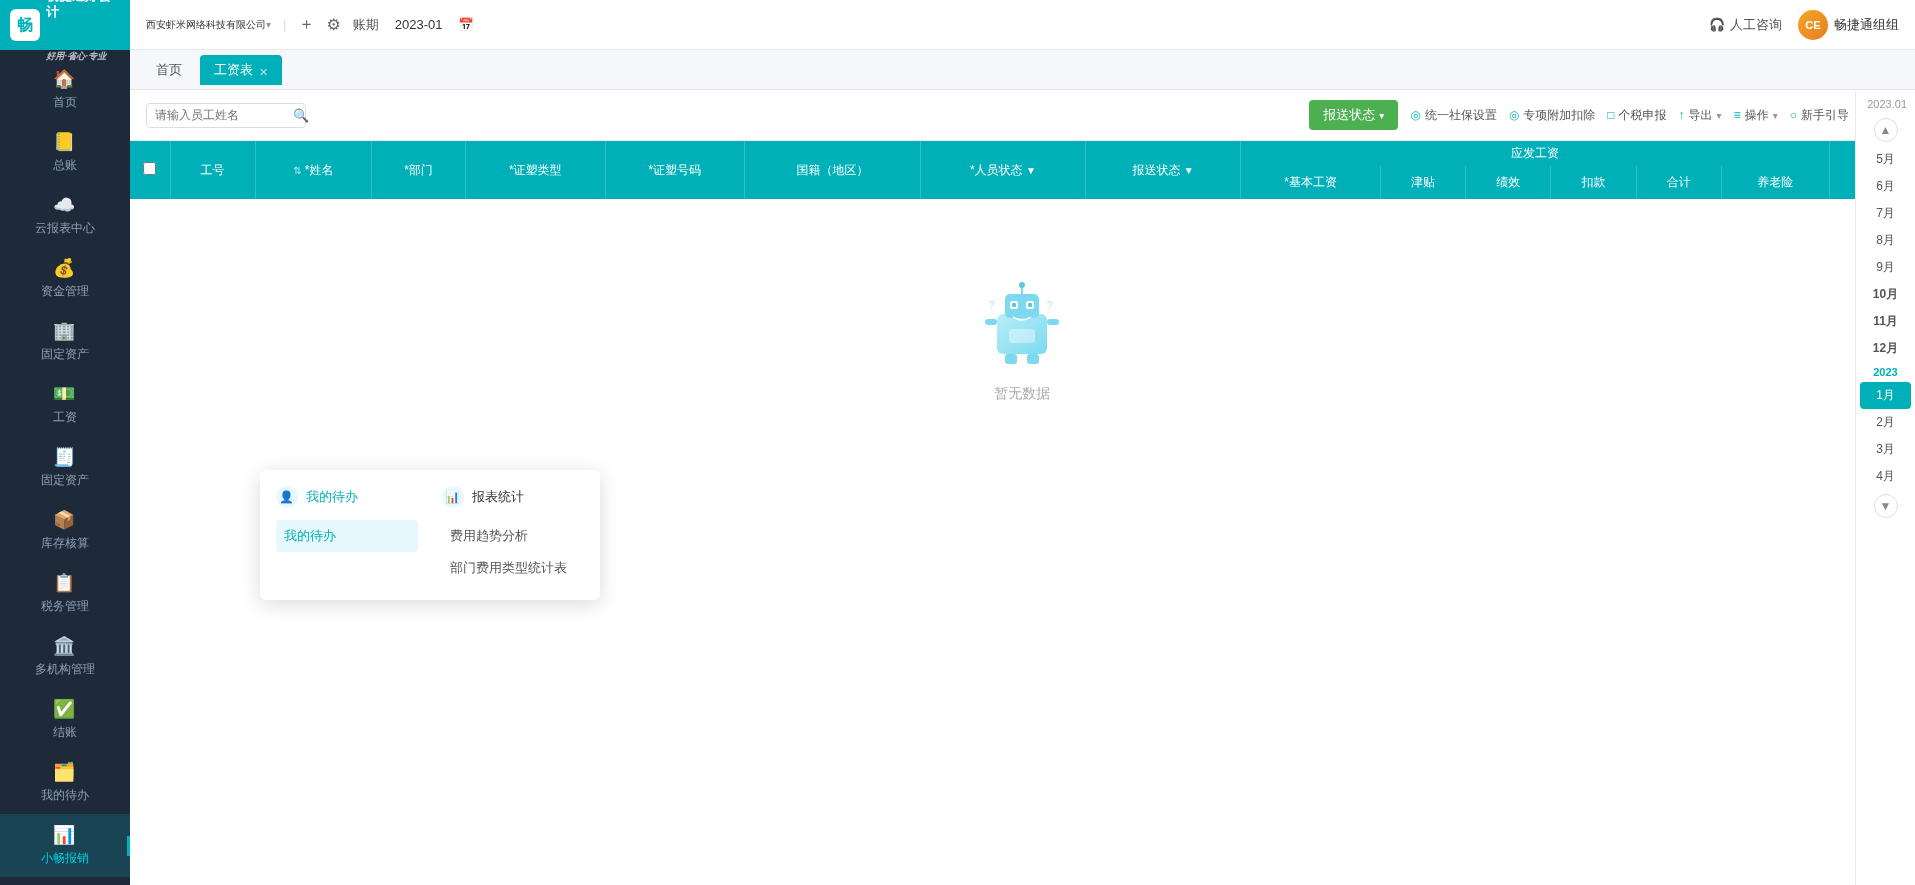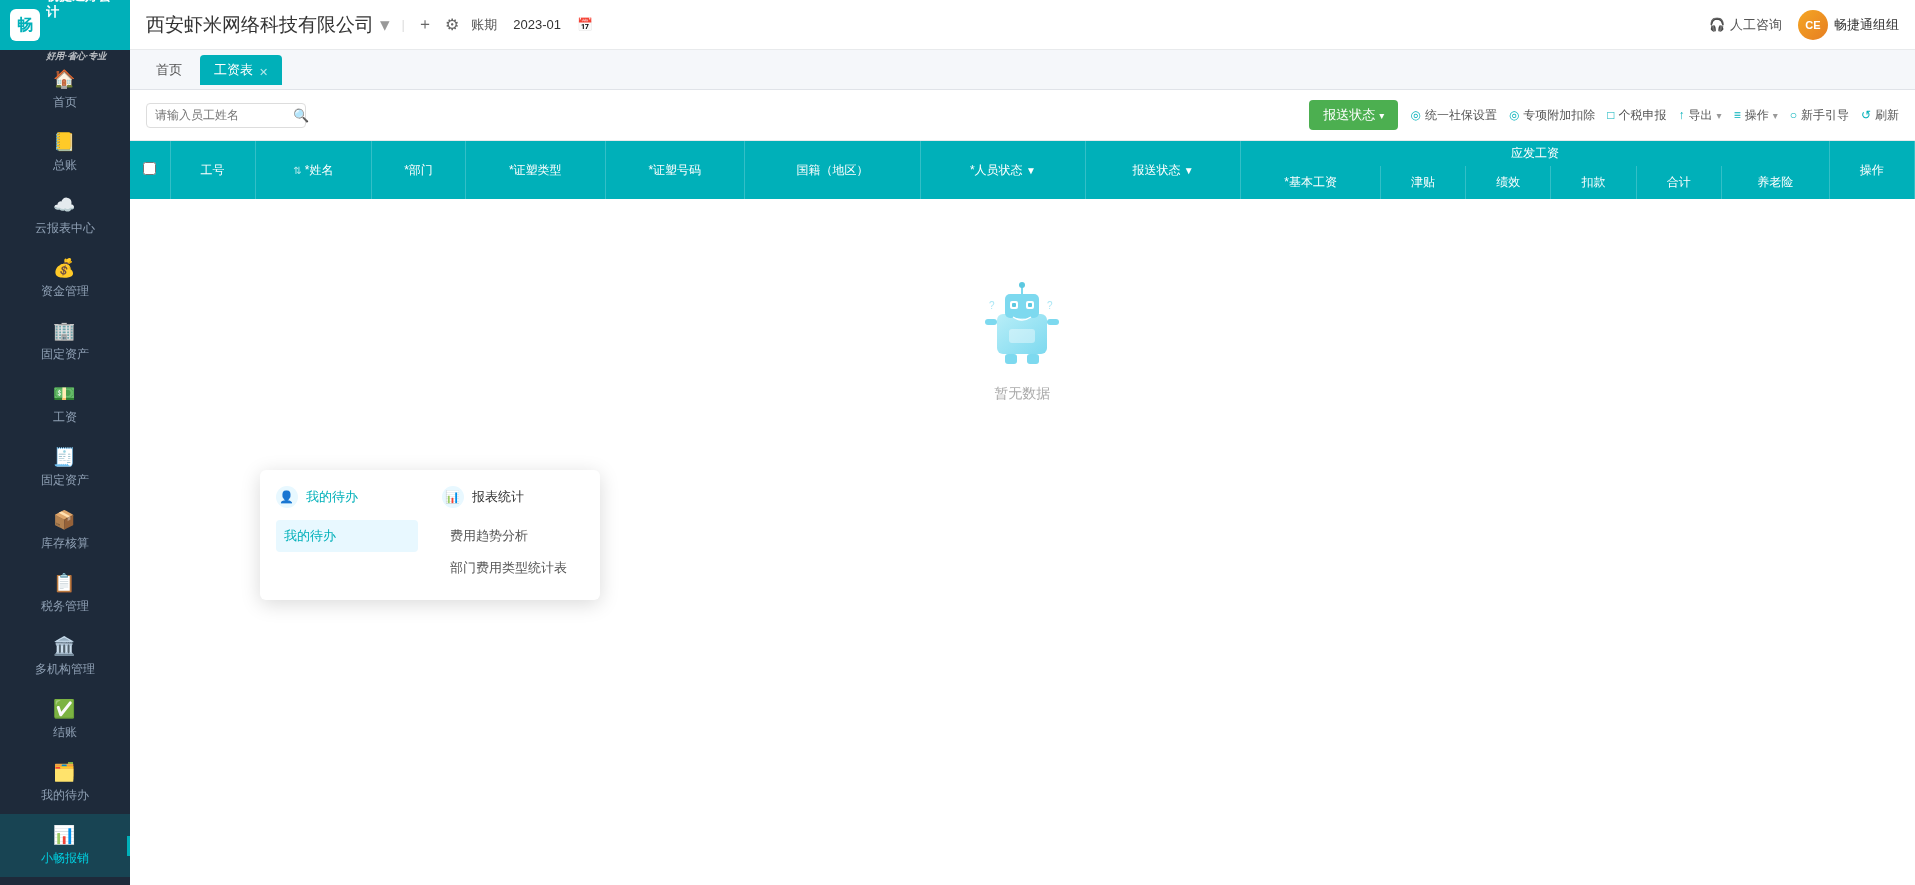--- a/index.html
+++ b/index.html
@@ -88,11 +88,10 @@
     }
     .company-name {
       color: #333;
-      font-size: 19px;
+      font-size: 10px;
       font-weight: 500;
       display: flex;
       align-items: center;
-      gap: 6px;
       cursor: pointer;
     }
     .topbar-divider { color: #ddd; }

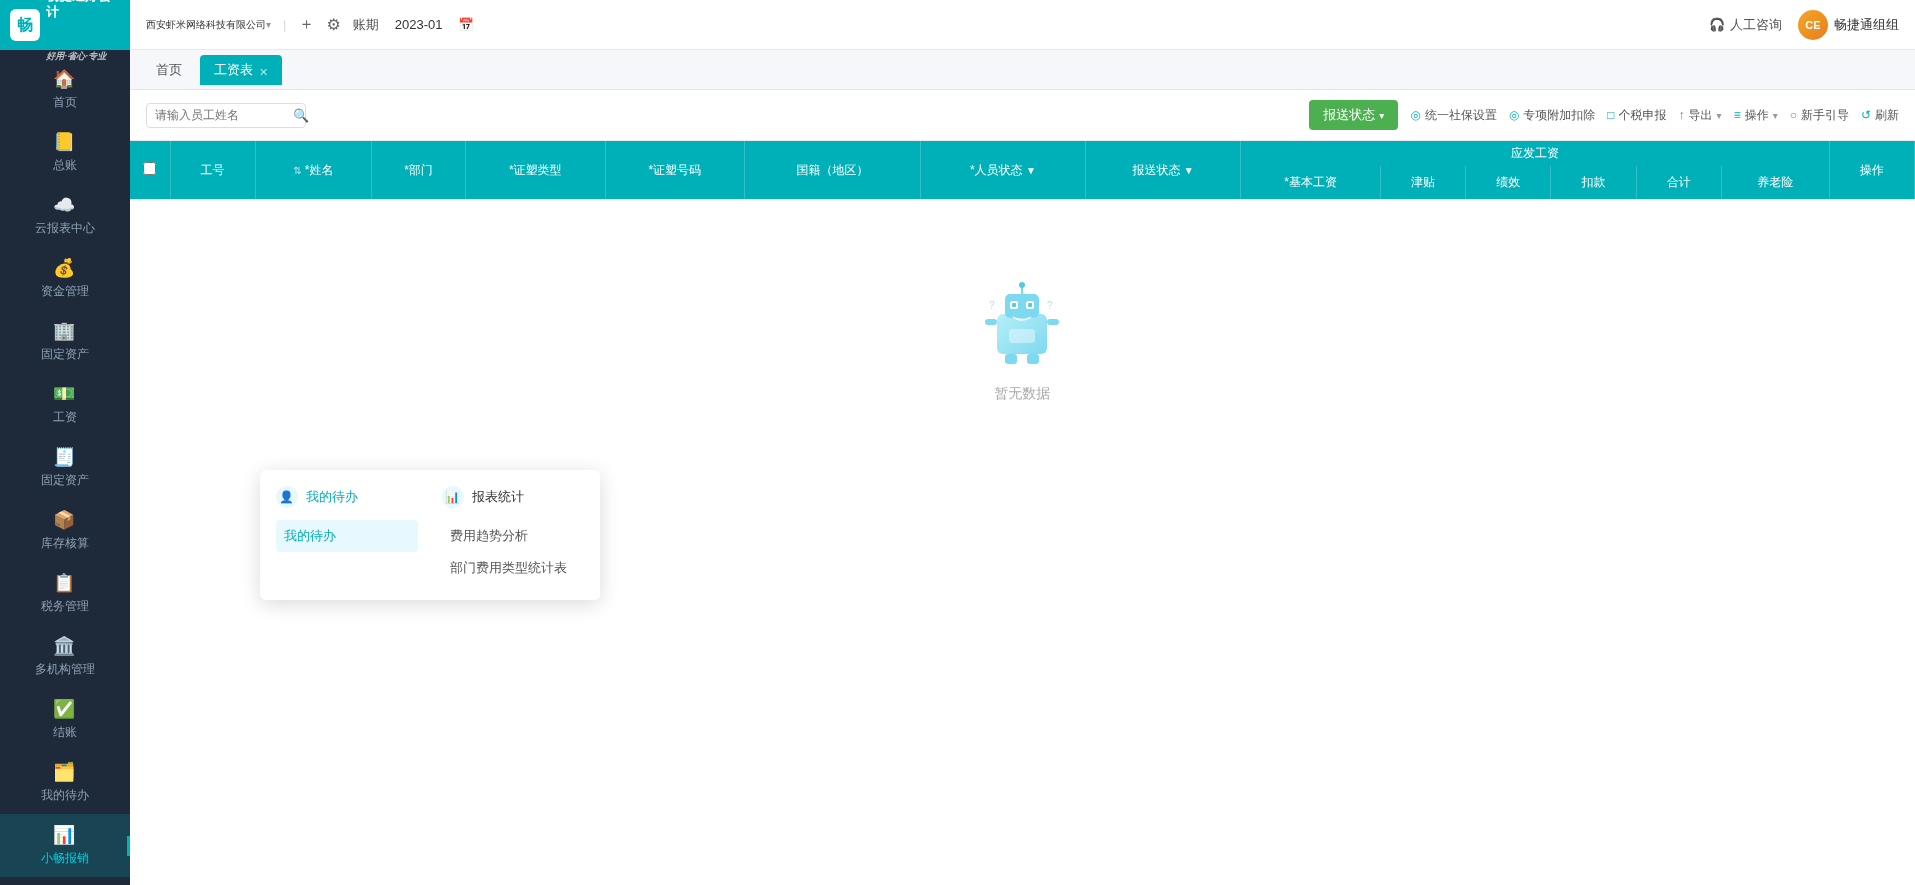--- a/index.html
+++ b/index.html
@@ -643,6 +643,24 @@
       </div>
     </div>
 
+    <div class="timeline-panel">
+      <div class="timeline-header">2023.01</div>
+      <div class="timeline-scroll-up">▲</div>
+      <div class="timeline-item">5月</div>
+      <div class="timeline-item">6月</div>
+      <div class="timeline-item">7月</div>
+      <div class="timeline-item">8月</div>
+      <div class="timeline-item">9月</div>
+      <div class="timeline-item" style="font-weight:bold;">10月</div>
+      <div class="timeline-item" style="font-weight:bold;">11月</div>
+      <div class="timeline-item" style="font-weight:bold;">12月</div>
+      <div class="timeline-year">2023</div>
+      <div class="timeline-item active">1月</div>
+      <div class="timeline-item">2月</div>
+      <div class="timeline-item">3月</div>
+      <div class="timeline-item">4月</div>
+      <div class="timeline-scroll-down">▼</div>
+    </div>
 
   </div>
 </div>

